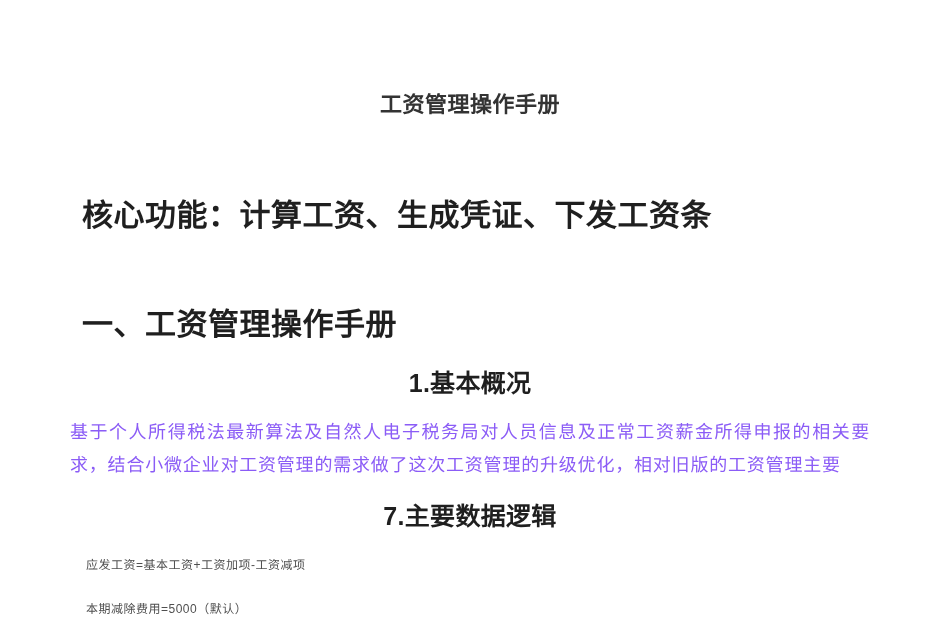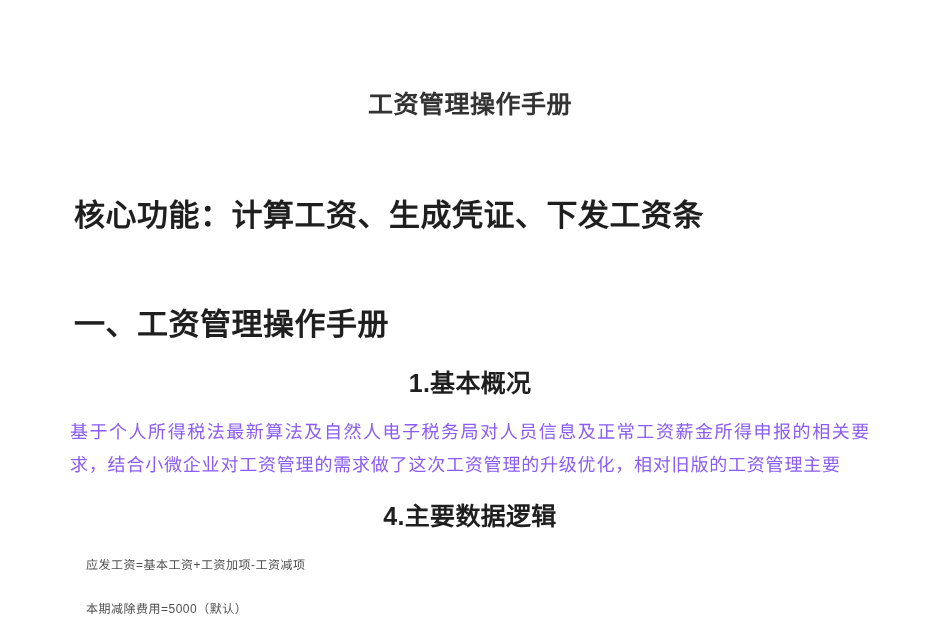--- a/index.html
+++ b/index.html
@@ -23,7 +23,7 @@
   }
   .doc-title {
     margin: 88px 0 0 0;
-    font-size: 25px;
+    font-size: 22px;
     line-height: 33px;
     font-weight: 700;
     color: #333333;

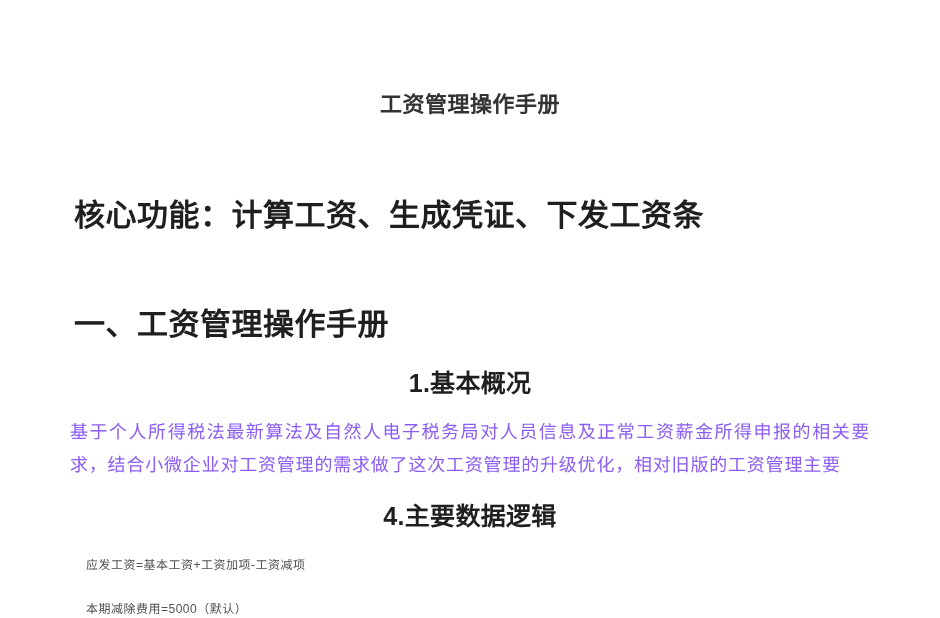--- a/index.html
+++ b/index.html
@@ -31,7 +31,7 @@
     letter-spacing: 0.5px;
   }
   .h1 {
-    margin: 4px;
+    margin: 12px;
     font-size: 31px;
     line-height: 37px;
     font-weight: 700;

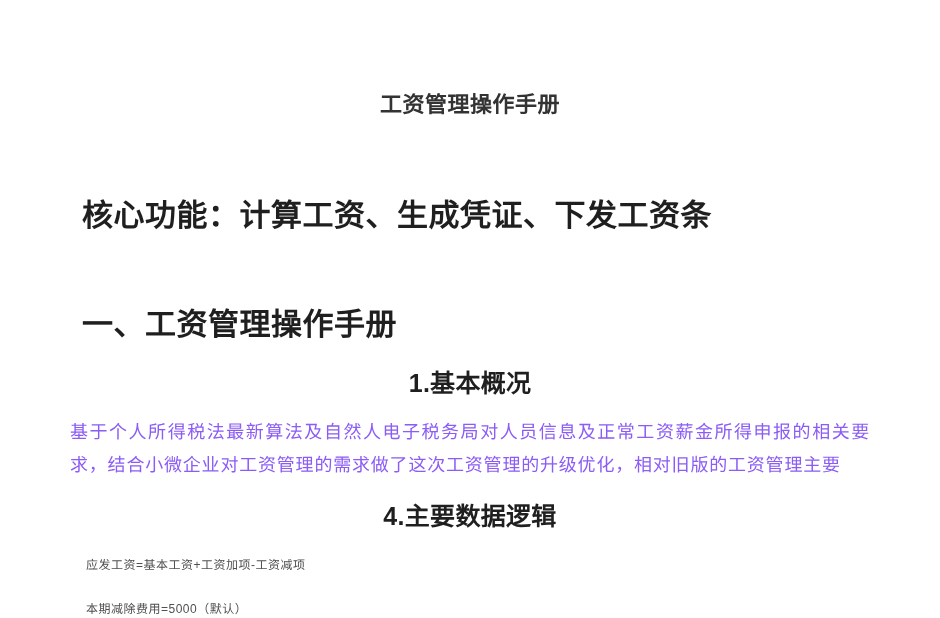--- a/index.html
+++ b/index.html
@@ -86,7 +86,7 @@
 
   <p class="body-paragraph">基于个人所得税法最新算法及自然人电子税务局对人员信息及正常工资薪金所得申报的相关要求，结合小微企业对工资管理的需求做了这次工资管理的升级优化，相对旧版的工资管理主要</p>
 
-  <h2 class="h2 h2-sub2">4.主要数据逻辑</h2>
+  <h2 class="h2 h2-sub2">7.主要数据逻辑</h2>
 
   <p class="formula-line formula-first">应发工资=基本工资+工资加项-工资减项</p>
 

